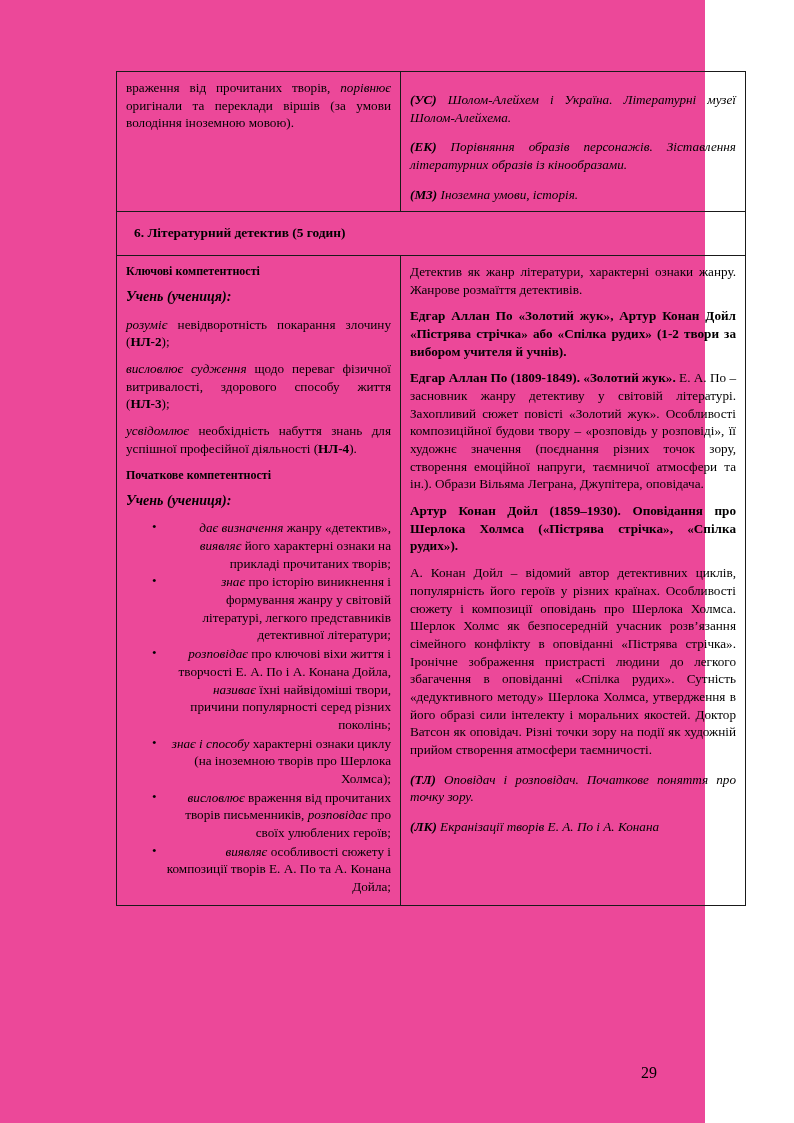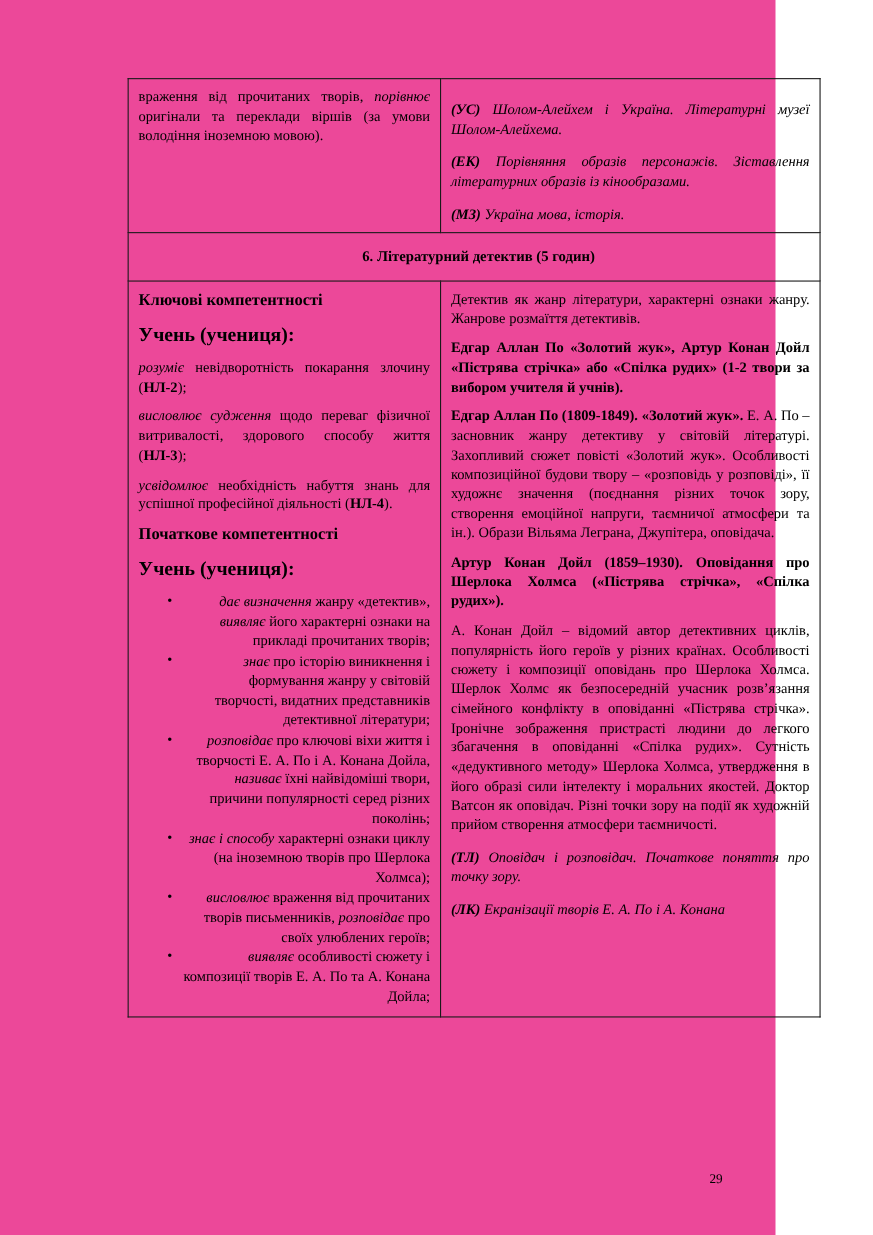--- a/index.html
+++ b/index.html
@@ -134,7 +134,7 @@
         <td class="cell right-col">
           <p class="italpara"><span class="bdi">(УС)</span><span> Шолом-Алейхем і Україна. Літературні музеї Шолом-Алейхема.</span></p>
           <p class="italpara"><span class="bdi">(ЕК)</span><span> Порівняння образів персонажів. Зіставлення літературних образів із кінообразами.</span></p>
-          <p class="italpara"><span class="bdi">(МЗ)</span><span> Україна мова, історія.</span></p>
+          <p class="italpara"><span class="bdi">(МЗ)</span><span> Іноземна умови, історія.</span></p>
         </td>
       </tr>
 

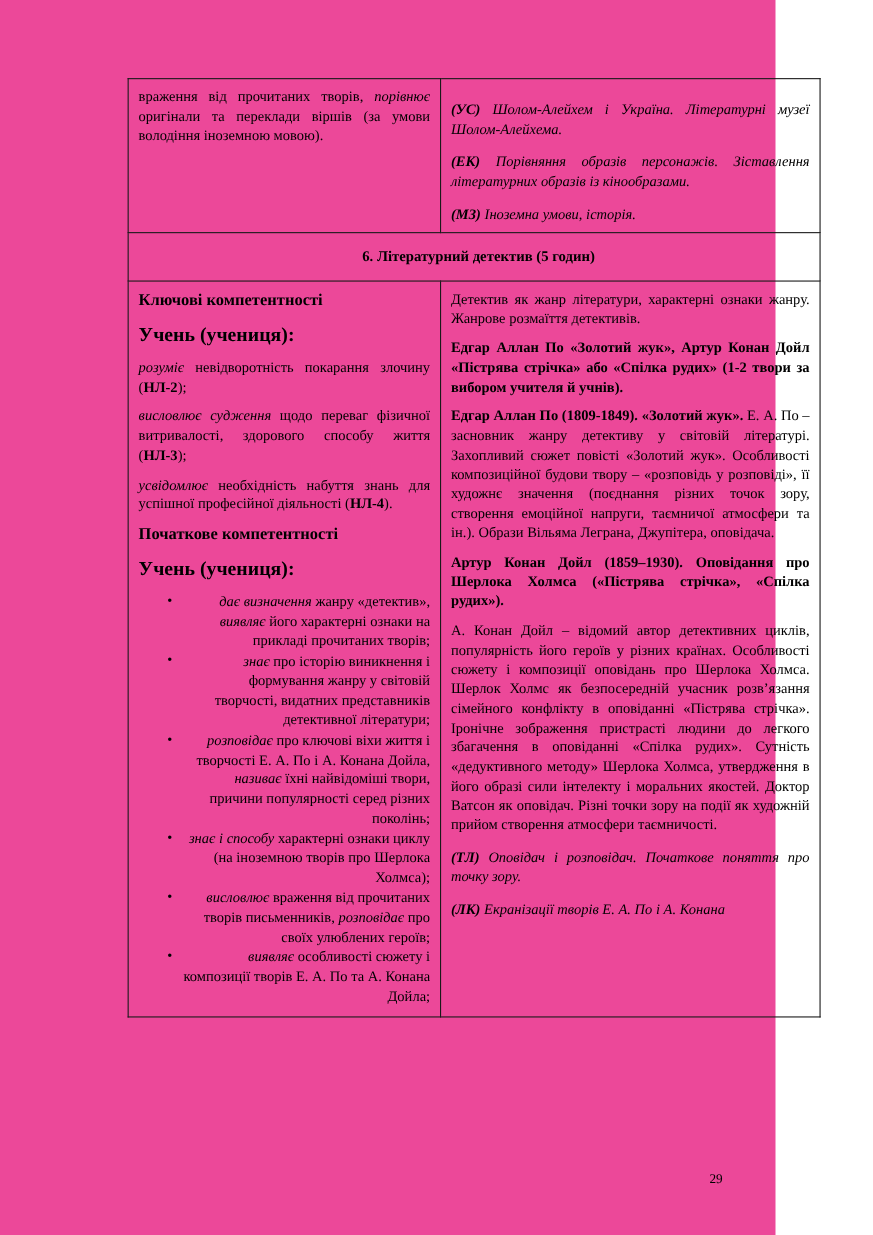--- a/index.html
+++ b/index.html
@@ -63,7 +63,6 @@
     line-height: 1.3;
     margin: 0;
     padding: 2px 0 2px 4px;
-    text-align: center;
   }
   .section-row td { padding: 10px 9px 11px 13px; }
 

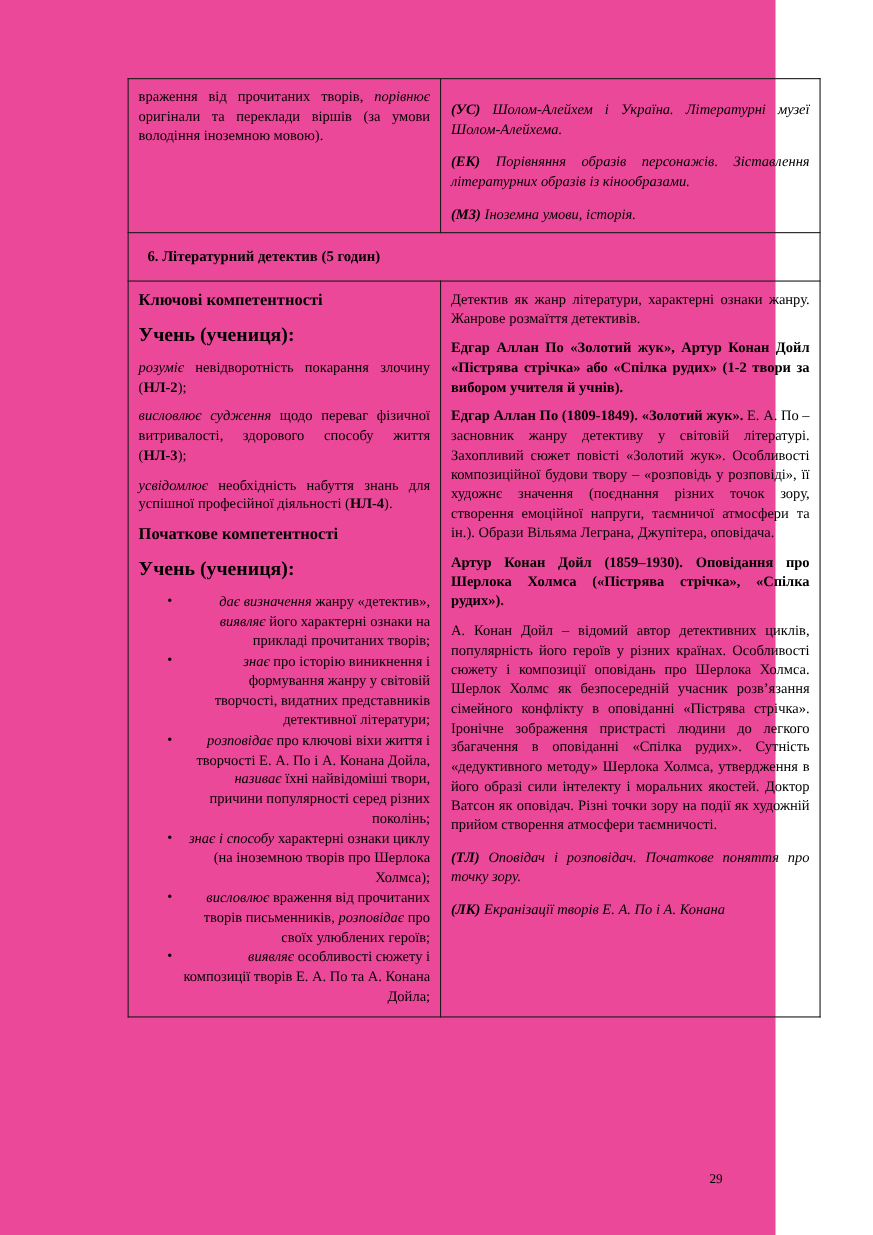--- a/index.html
+++ b/index.html
@@ -68,7 +68,7 @@
 
   .sub-head {
     font-weight: bold;
-    font-size: 15px;
+    font-size: 12px;
     margin: 0 0 9px 0;
     text-align: left;
   }

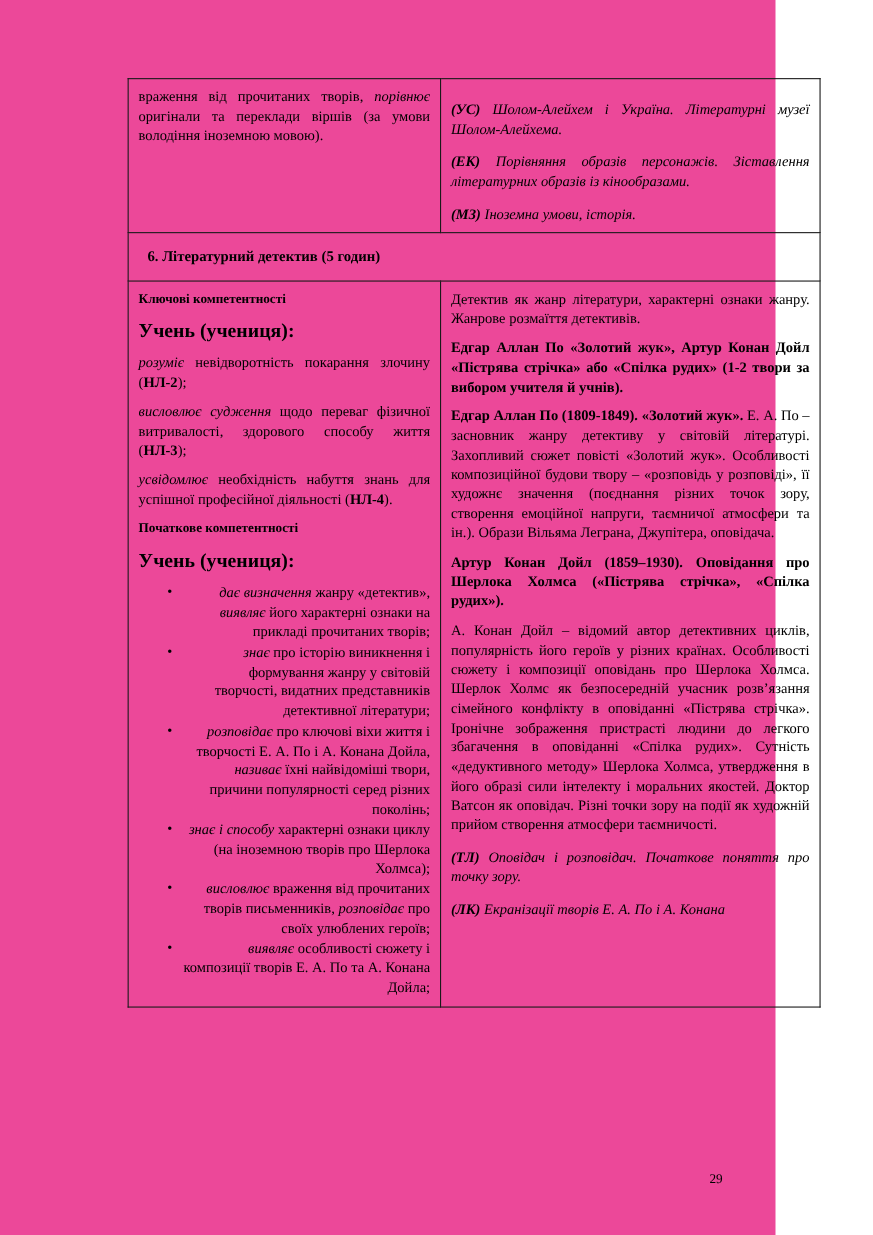--- a/index.html
+++ b/index.html
@@ -74,7 +74,8 @@
   }
   .sub-head-i {
     font-weight: bold;
-    font-size: 18px;
+    font-style: italic;
+    font-size: 14px;
     margin: 0 0 9px 0;
     text-align: left;
   }

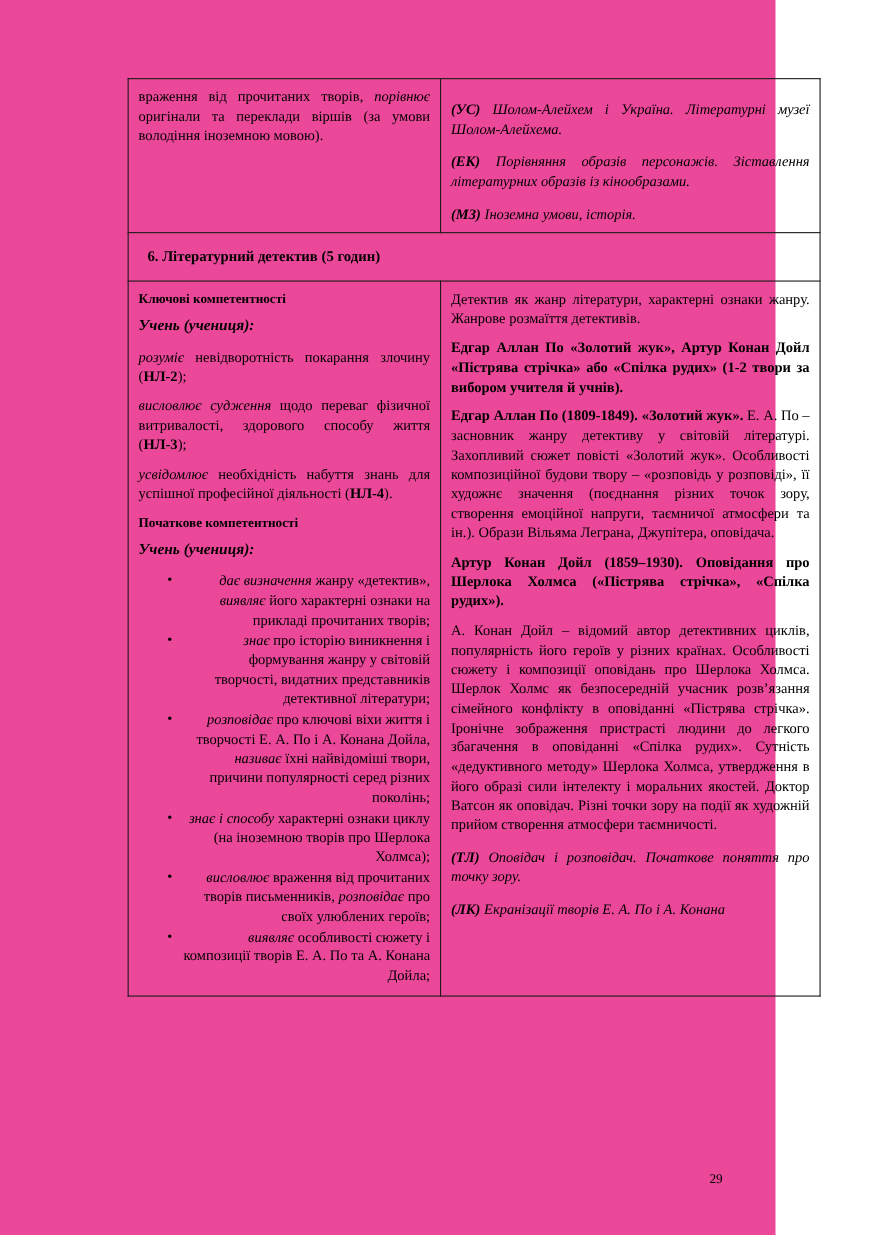--- a/index.html
+++ b/index.html
@@ -160,7 +160,7 @@
 
           <ul class="bullets" id="bullet-list">
               <li><span class="it">дає визначення</span><span> жанру «детектив», </span><span class="it">виявляє</span><span> його характерні ознаки  на прикладі прочитаних творів;</span></li>
-              <li><span class="it">знає</span><span> про історію виникнення і формування жанру у світовій творчості, видатних представників детективної літератури;</span></li>
+              <li><span class="it">знає</span><span> про історію виникнення і формування жанру у світовій літературі, легкого представників детективної літератури;</span></li>
               <li><span class="it">розповідає</span><span> про ключові віхи життя і творчості Е. А. По і   А. Конана Дойла, </span><span class="it">називає</span><span> їхні найвідоміші твори, причини популярності серед різних поколінь;</span></li>
               <li><span class="it">знає і способу</span><span> характерні ознаки циклу (на іноземною творів про Шерлока Холмса);</span></li>
               <li><span class="it">висловлює</span><span> враження від прочитаних творів письменників, </span><span class="it">розповідає</span><span> про своїх улюблених героїв;</span></li>

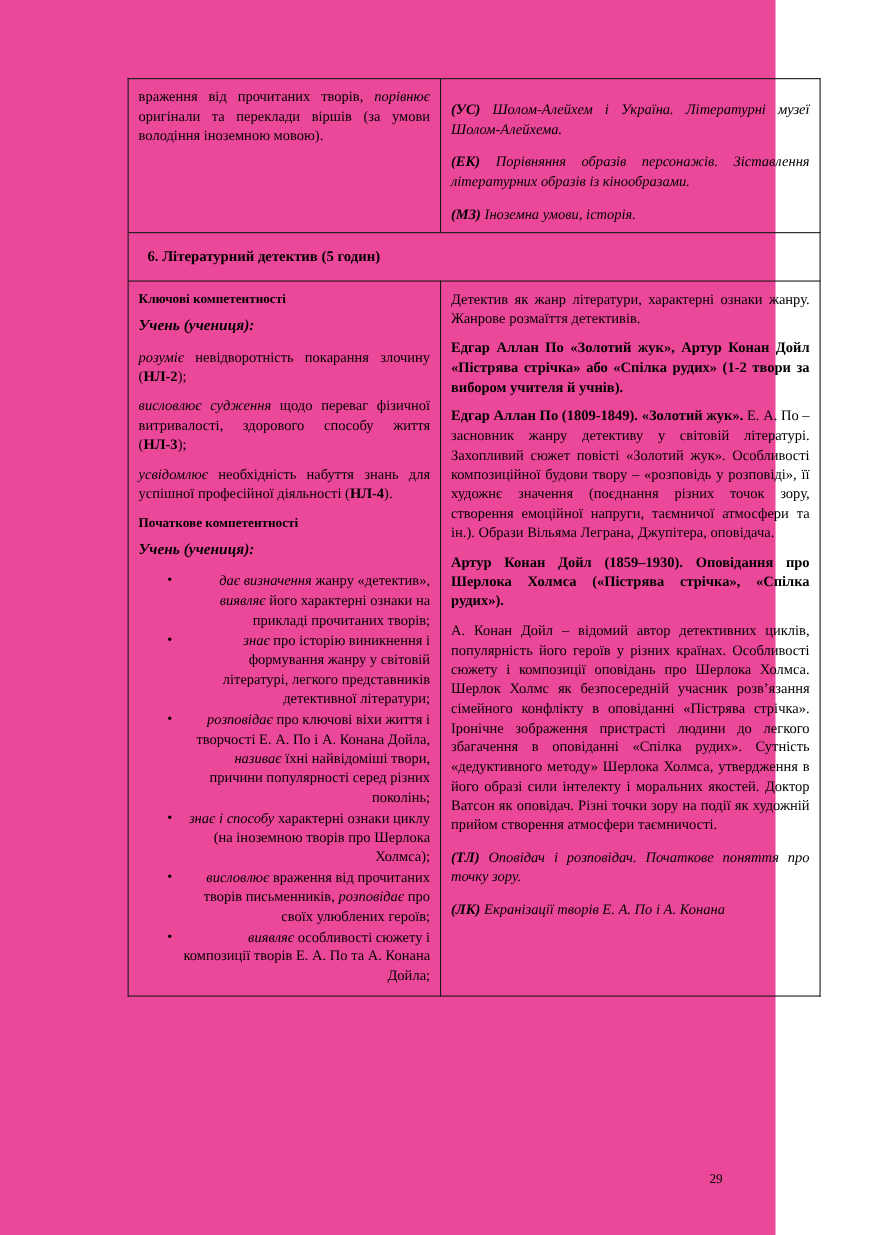--- a/index.html
+++ b/index.html
@@ -111,7 +111,7 @@
     position: absolute;
     right: 48px;
     top: 1064px;
-    font-size: 12px;
+    font-size: 16px;
     font-family: "Liberation Serif", "DejaVu Serif", serif;
   }
 </style>

